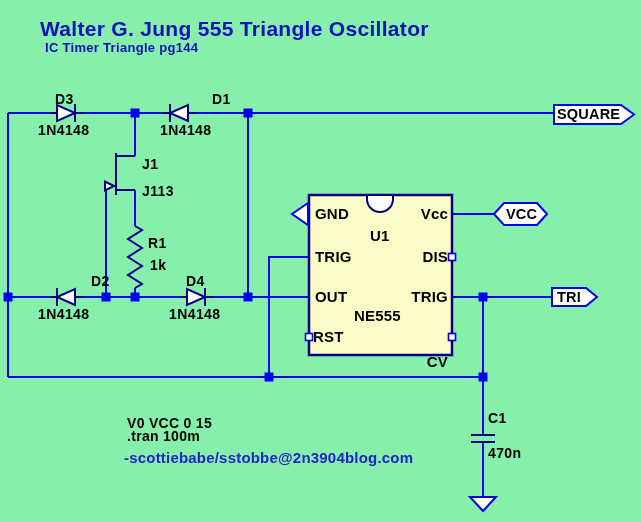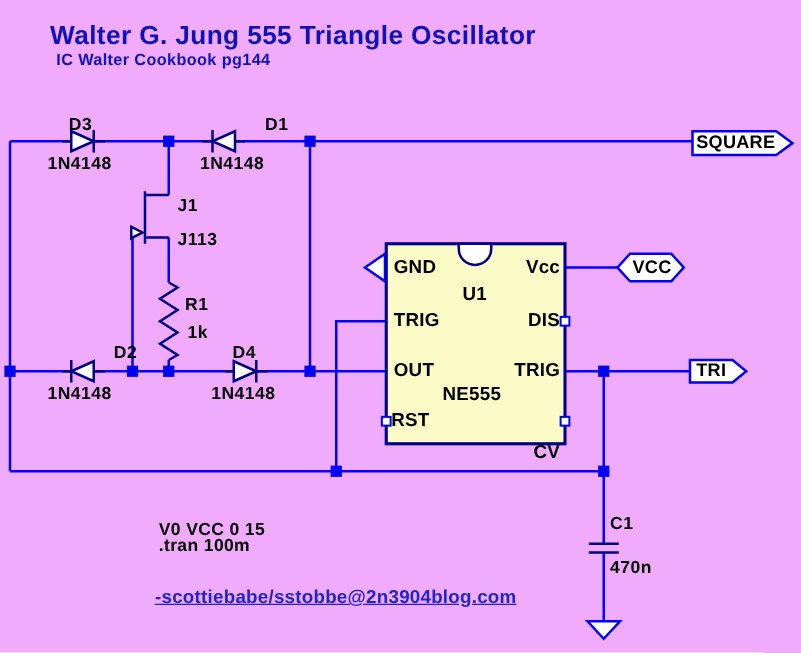--- a/index.html
+++ b/index.html
@@ -3,7 +3,7 @@
 <meta charset="utf-8">
 <style>
   html,body{margin:0;padding:0;background:#fff;}
-  #stage{position:relative;width:641px;height:522px;background:#f0abfc;overflow:hidden;
+  #stage{position:relative;width:641px;height:522px;background:#86efac;overflow:hidden;
          font-family:"Liberation Sans",sans-serif;}
   #schem{position:absolute;left:0;top:0;}
   .lbl{position:absolute;font-weight:bold;color:#000;white-space:pre;line-height:1;}

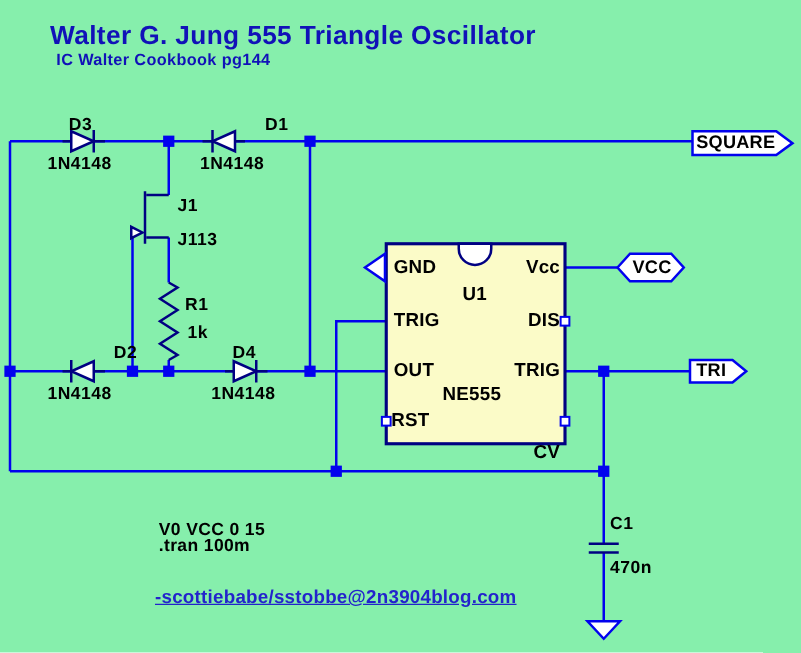--- a/index.html
+++ b/index.html
@@ -119,7 +119,7 @@
   </svg>
 
   <div class="lbl title" style="left:40px;top:18px;">Walter G. Jung 555 Triangle Oscillator</div>
-  <div class="lbl subtitle" style="left:45px;top:41px;">IC Walter Cookbook pg144</div>
+  <div class="lbl subtitle" style="left:45px;top:41px;">IC Timer Triangle pg144</div>
 
   <div class="lbl comp" style="left:55px;top:92px;">D3</div>
   <div class="lbl comp" style="left:38px;top:123px;">1N4148</div>

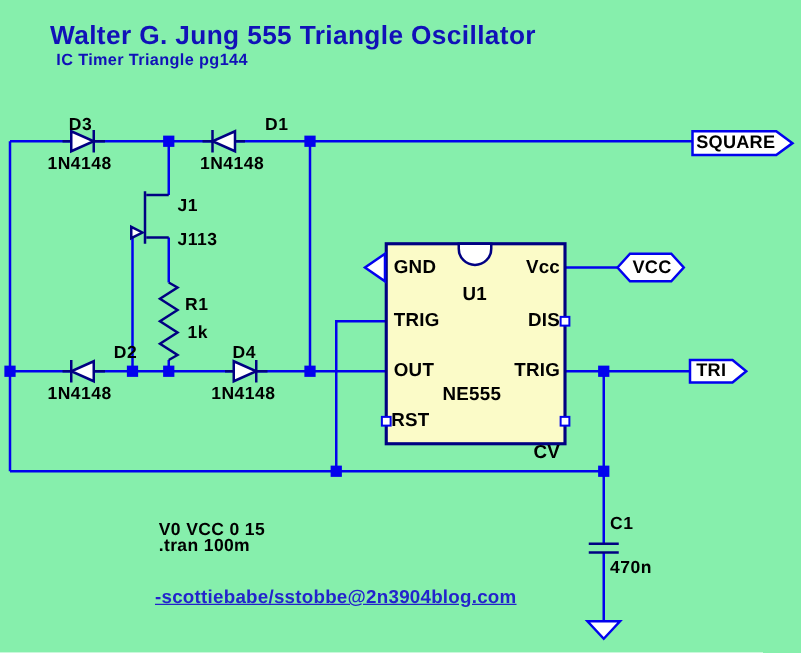--- a/index.html
+++ b/index.html
@@ -154,7 +154,7 @@
 
   <div class="lbl directive" style="left:127px;top:416px;">V0 VCC 0 15</div>
   <div class="lbl directive" style="left:127px;top:429px;">.tran 100m</div>
-  <div class="lbl credit" style="left:124px;top:470px;text-decoration:underline;">-scottiebabe/sstobbe@2n3904blog.com</div>
+  <div class="lbl credit" style="left:124px;top:450px;">-scottiebabe/sstobbe@2n3904blog.com</div>
 
 </div>
 

